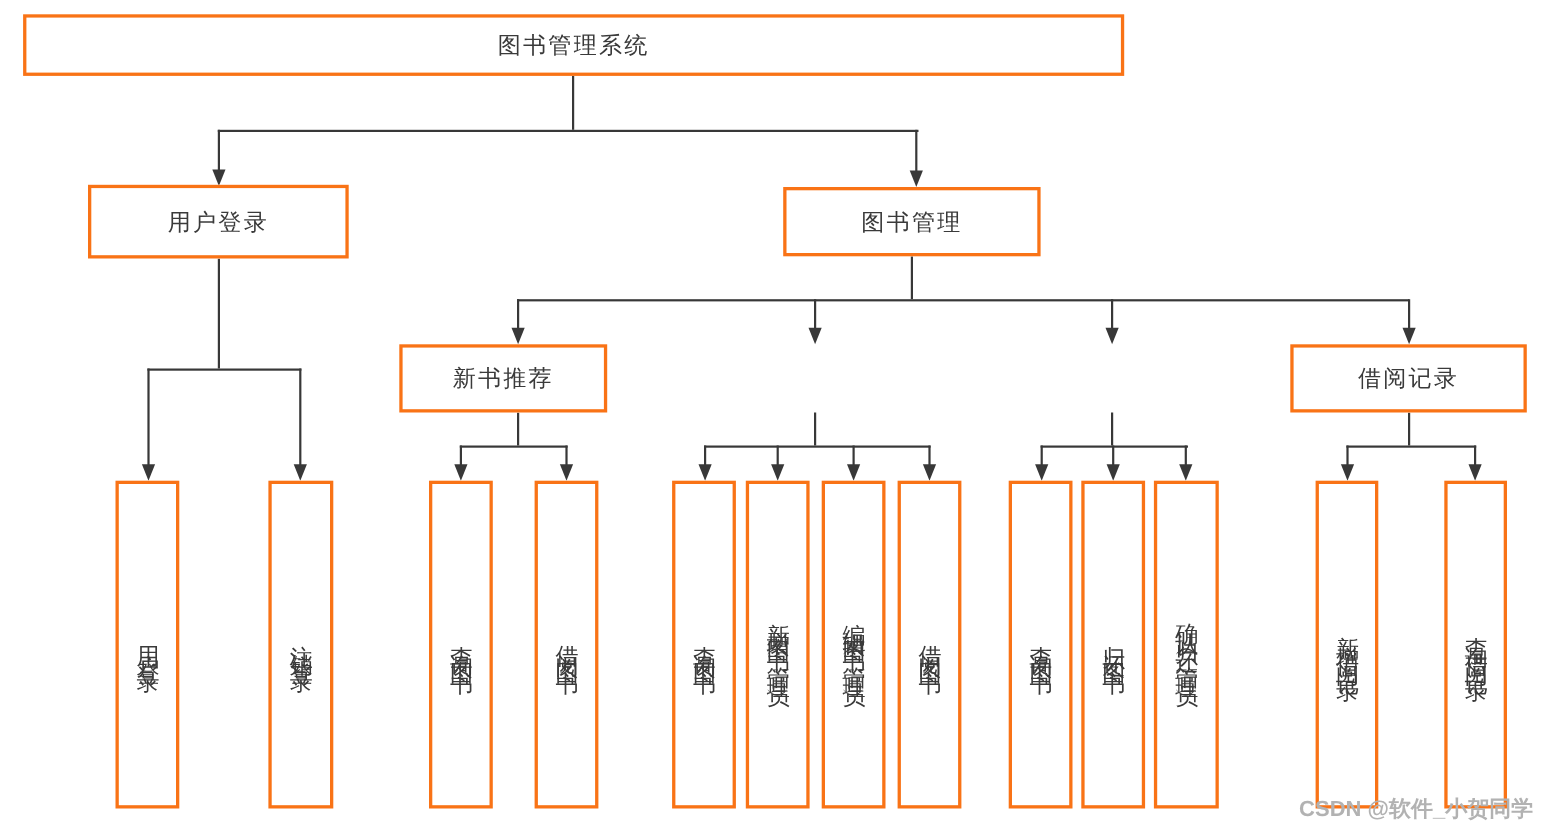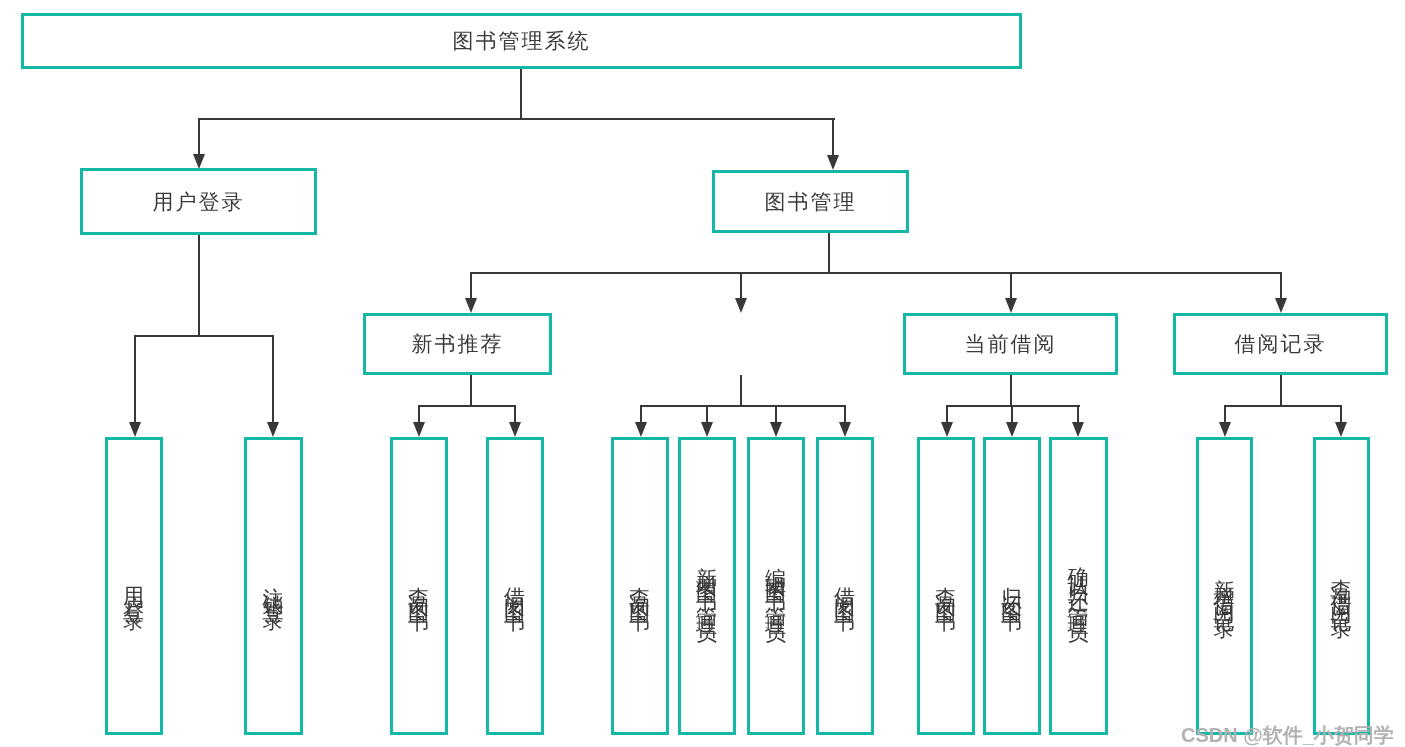--- a/index.html
+++ b/index.html
@@ -13,7 +13,7 @@
   .box {
     position:absolute;
     box-sizing:border-box;
-    border:3px solid #14b8a6;
+    border:3px solid #f97316;
     background:#ffffff;
     display:flex;
     align-items:center;

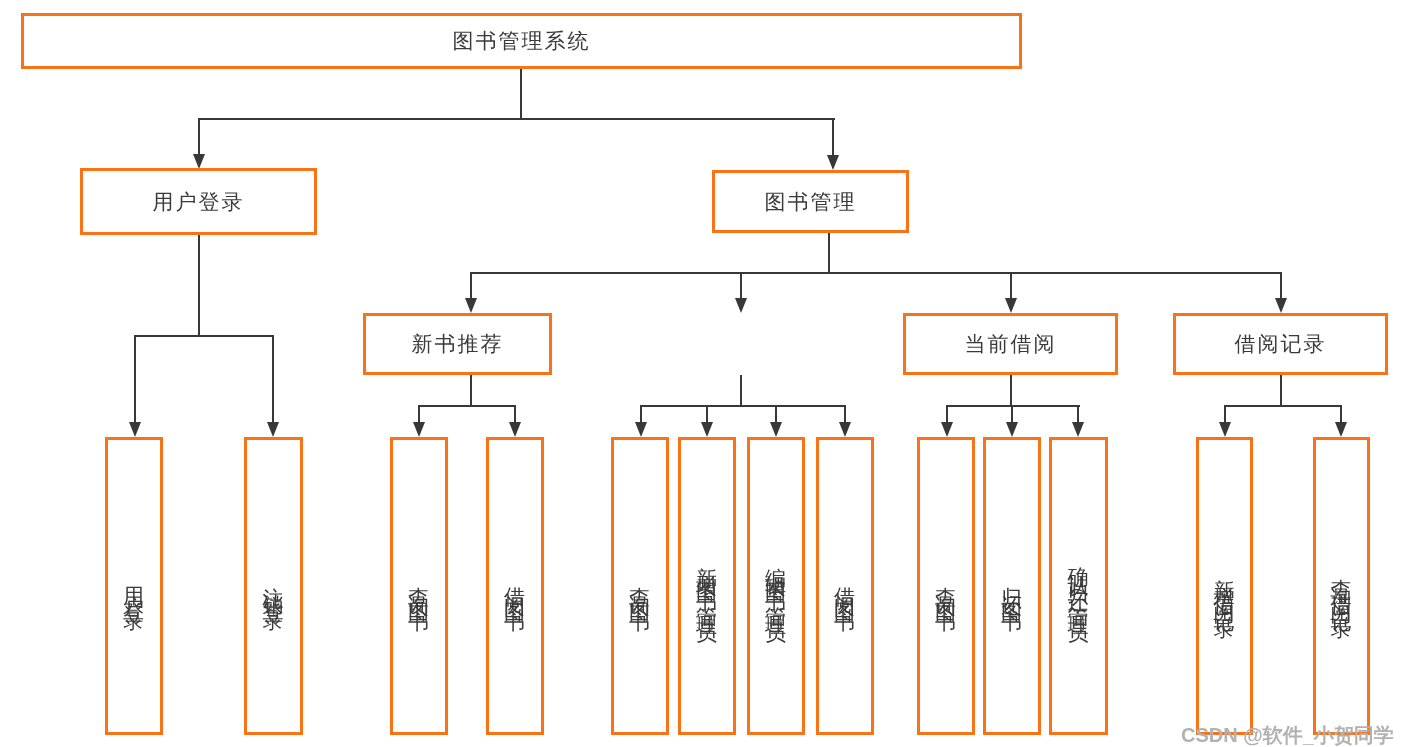--- a/index.html
+++ b/index.html
@@ -61,7 +61,7 @@
   <div class="box" style="left:80px; top:168px; width:237px; height:67px;">
     <span class="lbl">用户登录</span>
   </div>
-  <div class="box" style="left:712px; top:170px; width:197px; height:63px;">
+  <div class="box" style="left:712px; top:170px; width:234px; height:63px;">
     <span class="lbl">图书管理</span>
   </div>
 

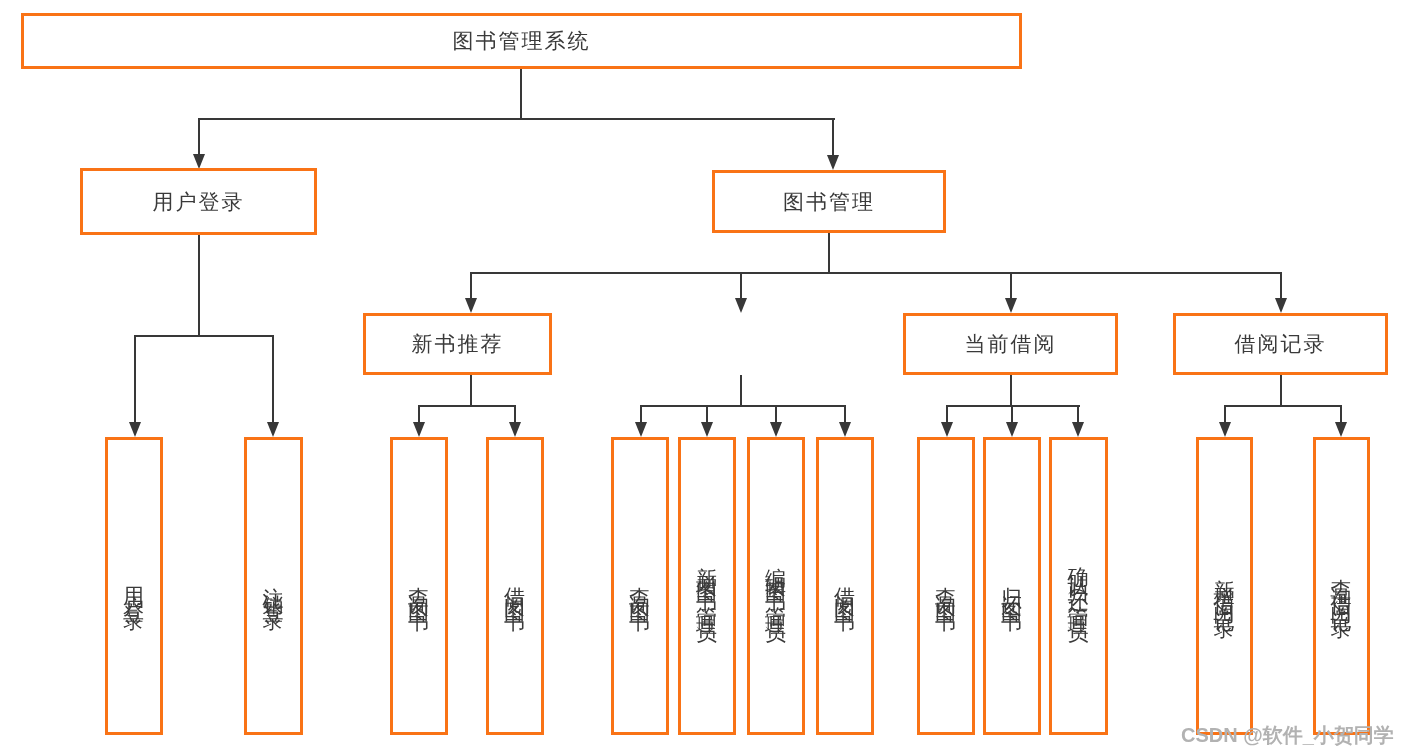--- a/index.html
+++ b/index.html
@@ -67,9 +67,6 @@
 
   <div class="box" style="left:363px; top:313px; width:189px; height:62px;">
     <span class="lbl">新书推荐</span>
-  </div>
-  <div class="box" style="left:903px; top:313px; width:215px; height:62px;">
-    <span class="lbl">当前借阅</span>
   </div>
   <div class="box" style="left:1173px; top:313px; width:215px; height:62px;">
     <span class="lbl">借阅记录</span>

